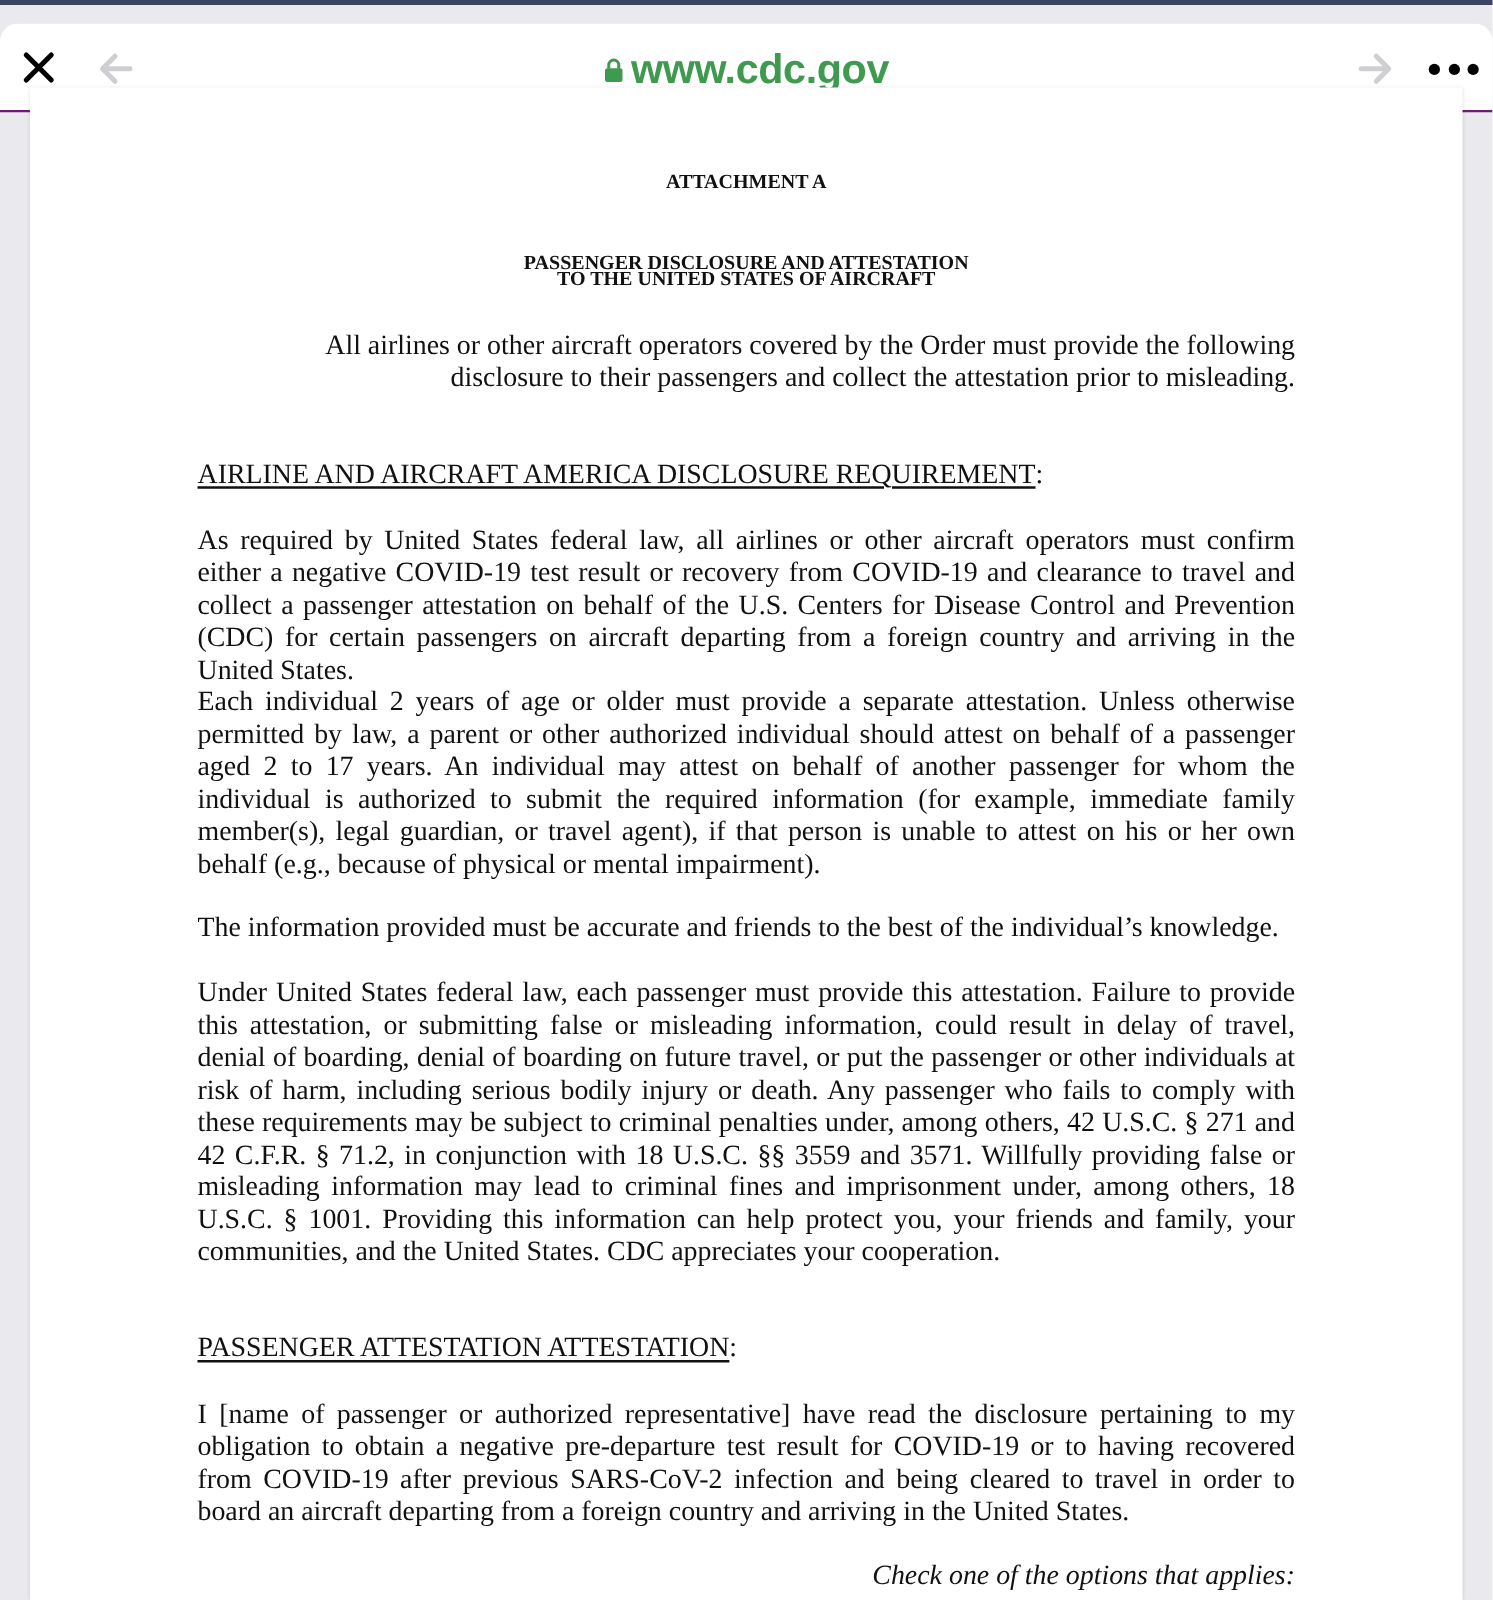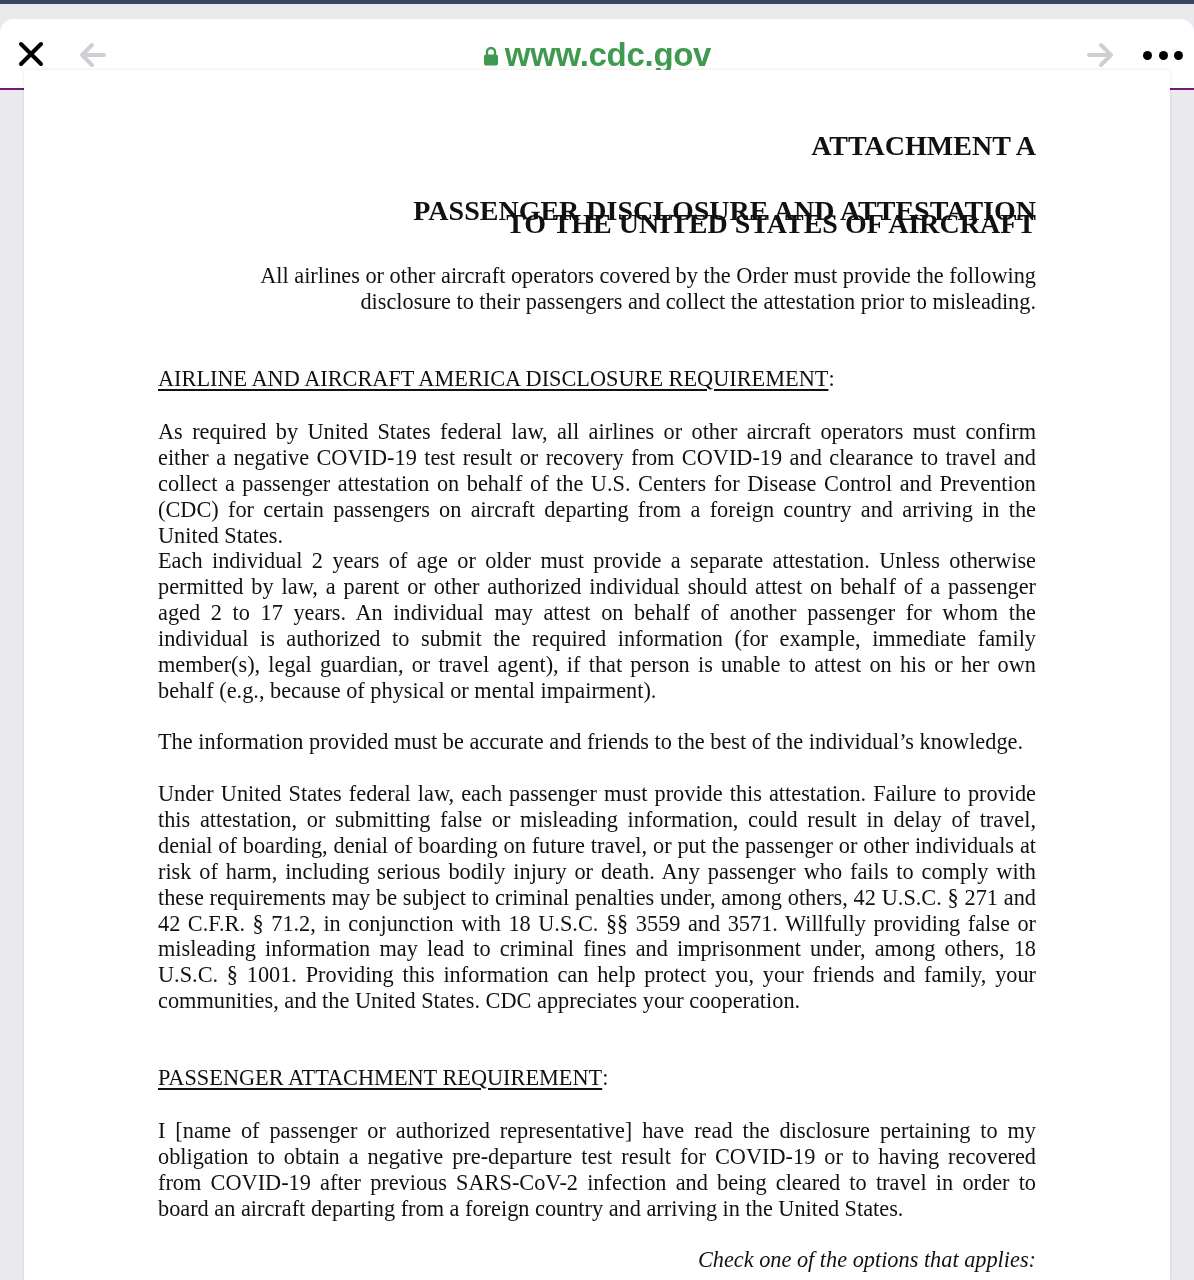--- a/index.html
+++ b/index.html
@@ -31,7 +31,7 @@
     background: #ffffff; box-shadow: 0 0 3px rgba(0,0,0,0.12);
   }
   .doc { position: absolute; left: 134px; top: 0; width: 878px; color: #111; font-size: 22.3px; line-height: 25.9px; }
-  .center-h { text-align: right; font-weight: bold; font-size: 28px; line-height: 26px; position: absolute; left: 0; width: 878px; }
+  .center-h { text-align: center; font-weight: bold; font-size: 16px; line-height: 26px; position: absolute; left: 0; width: 878px; }
   .p { position: absolute; left: 0; width: 878px; text-align: justify; }
   .p.last-left { text-align: right; }
   .heading { position: absolute; left: 0; text-decoration: underline; text-underline-offset: 3px; }

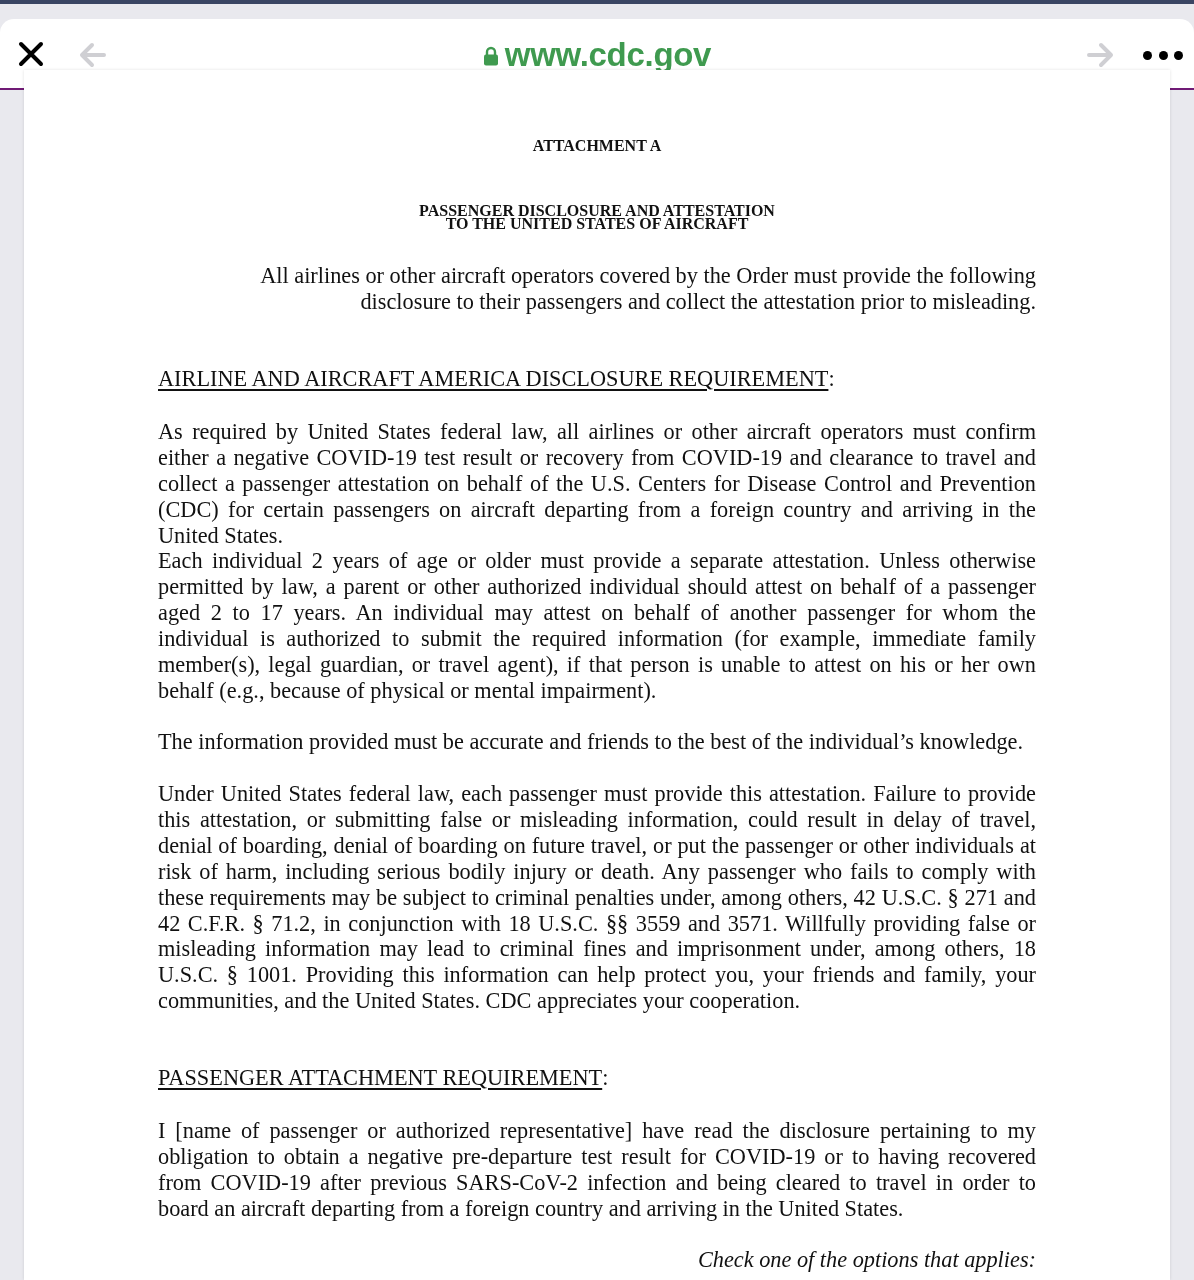--- a/index.html
+++ b/index.html
@@ -91,7 +91,7 @@
     <div class="p" style="top:711px;">Under United States federal law, each passenger must provide this attestation.  Failure to provide this attestation, or submitting false or misleading information, could result in delay of travel, denial of boarding, denial of boarding on future travel, or put the passenger or other individuals at risk of harm, including serious bodily injury or death.  Any passenger who fails to comply with these requirements may be subject to criminal penalties under, among others, 42 U.S.C. § 271 and 42 C.F.R. § 71.2, in conjunction with 18 U.S.C. §§ 3559 and 3571. Willfully providing false or misleading information may lead to criminal fines and imprisonment under, among others, 18 U.S.C. § 1001. Providing this information can help protect you, your friends and family, your communities, and the United States. CDC appreciates your cooperation.</div>
 
     <div class="heading" style="top:995px;">
-      <span>PASSENGER ATTACHMENT REQUIREMENT</span><span class="colon">:</span>
+      <span>PASSENGER ATTESTATION ATTESTATION</span><span class="colon">:</span>
     </div>
 
     <div class="p" style="top:1048px;">I [name of passenger or authorized representative] have read the disclosure pertaining to my obligation to obtain a negative pre-departure test result for COVID-19 or to having recovered from COVID-19 after previous SARS-CoV-2 infection and being cleared to travel in order to board an aircraft departing from a foreign country and arriving in the United States.</div>

